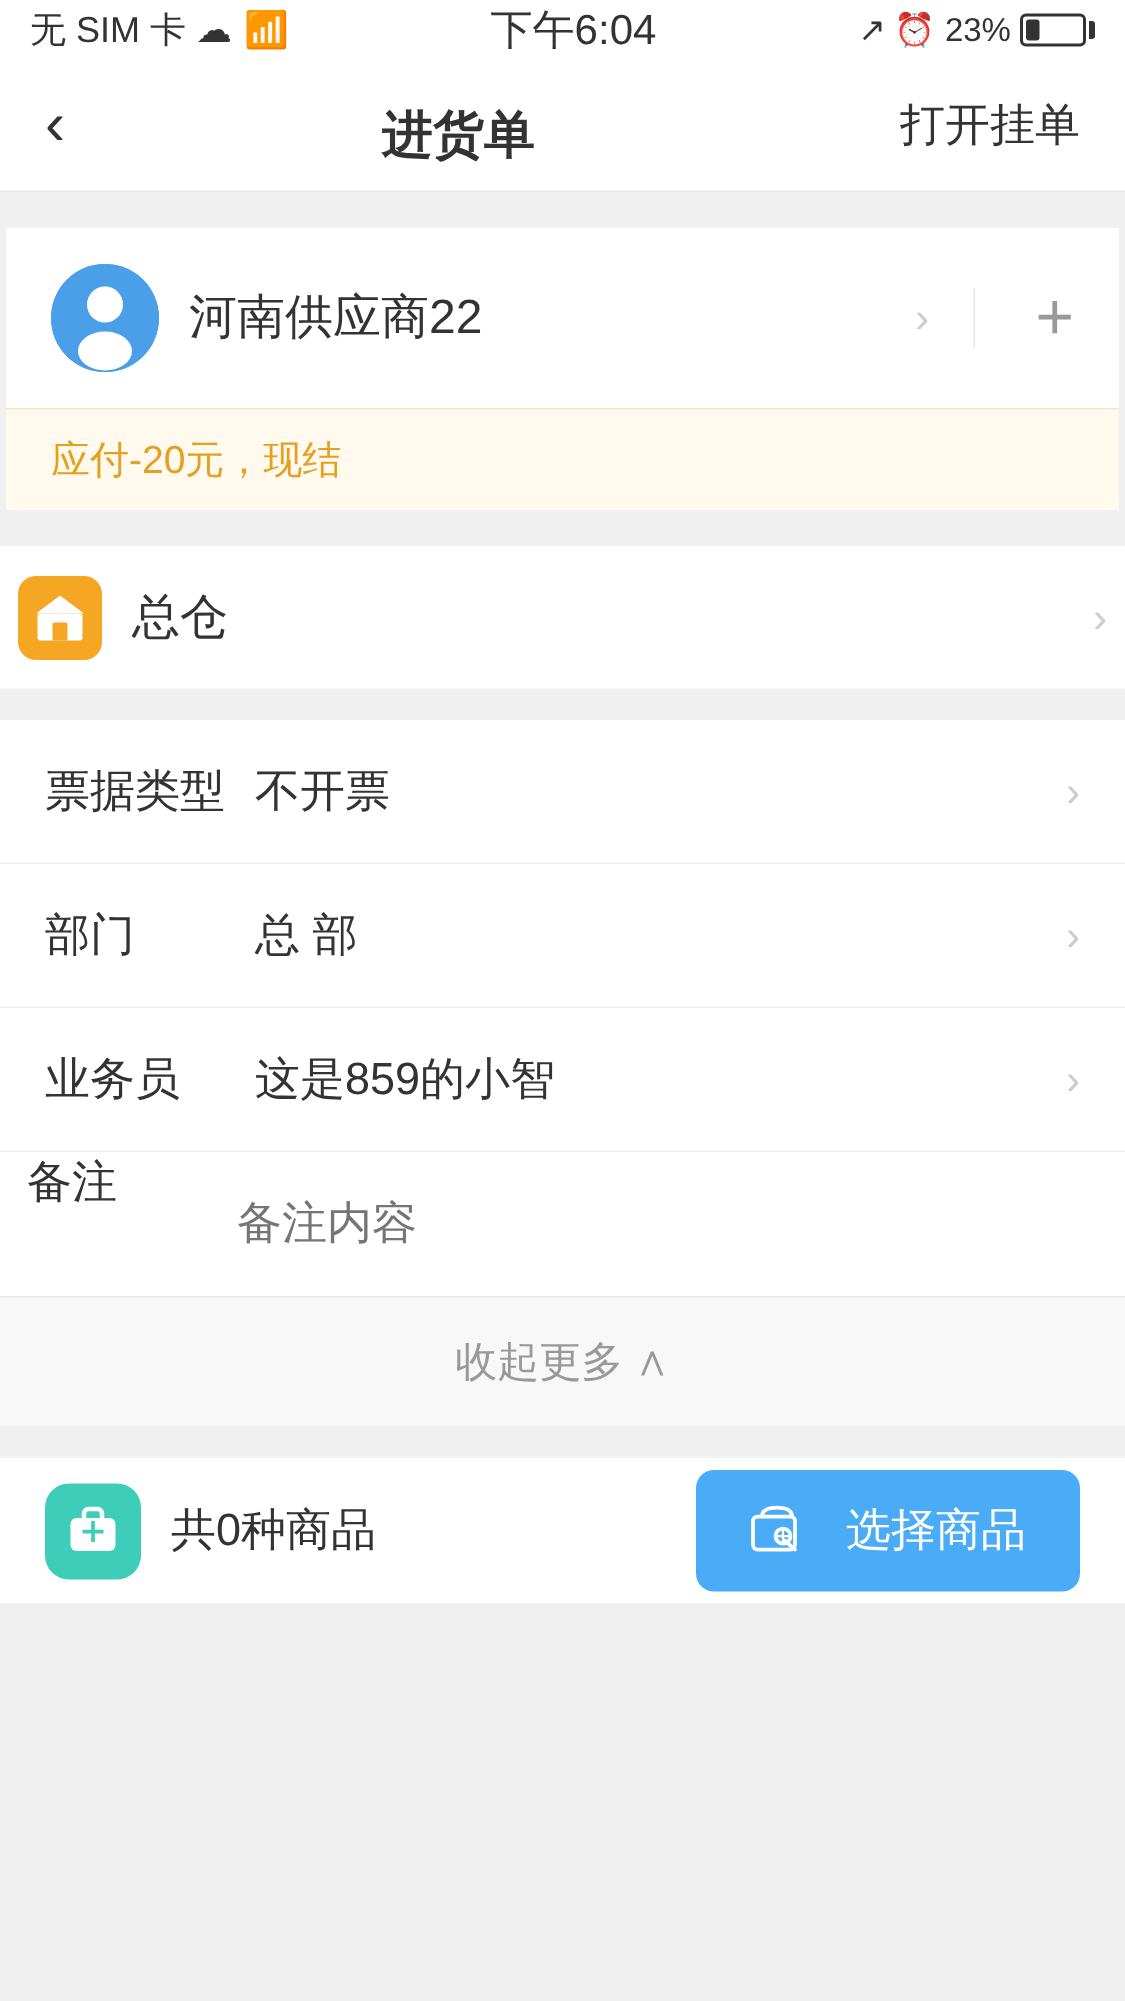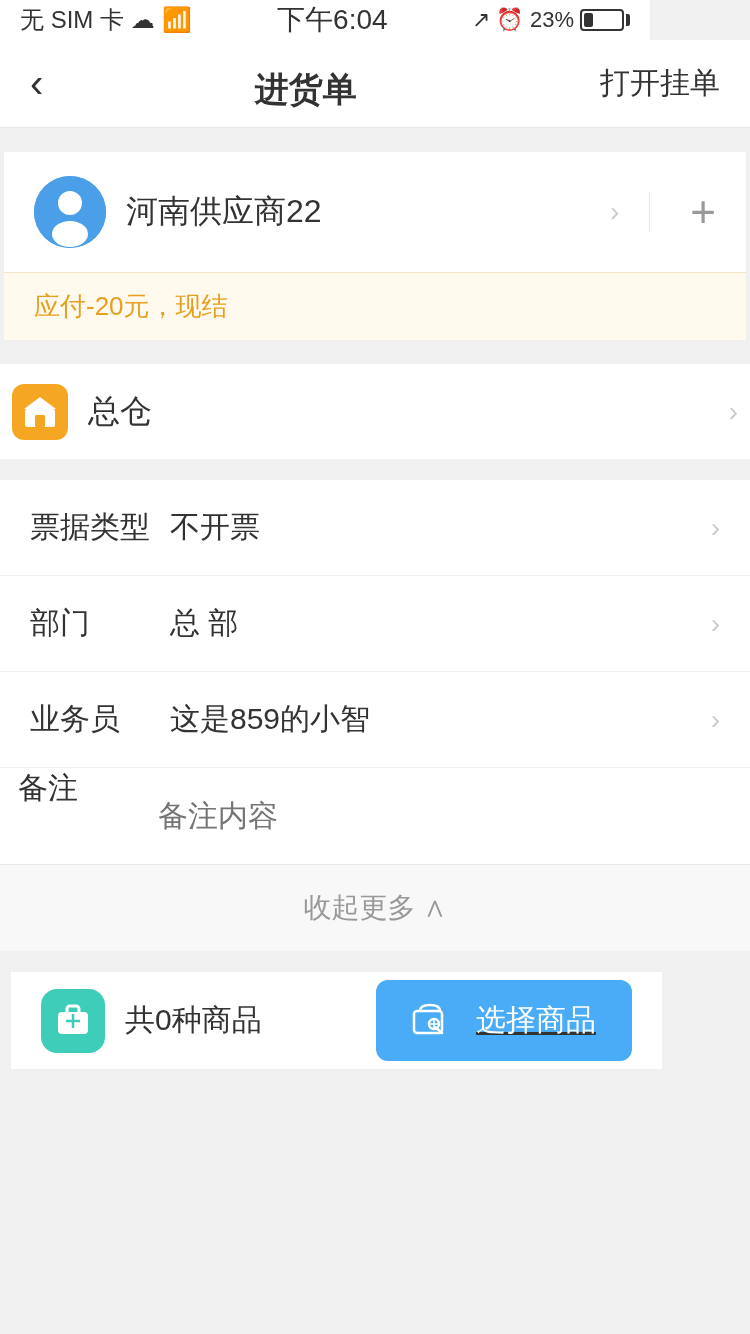--- a/index.html
+++ b/index.html
@@ -16,7 +16,7 @@
 
     
     .status-bar {
-      width: 650px;
+      width: 750px;
       height: 40px;
       background: #fff;
       display: flex;

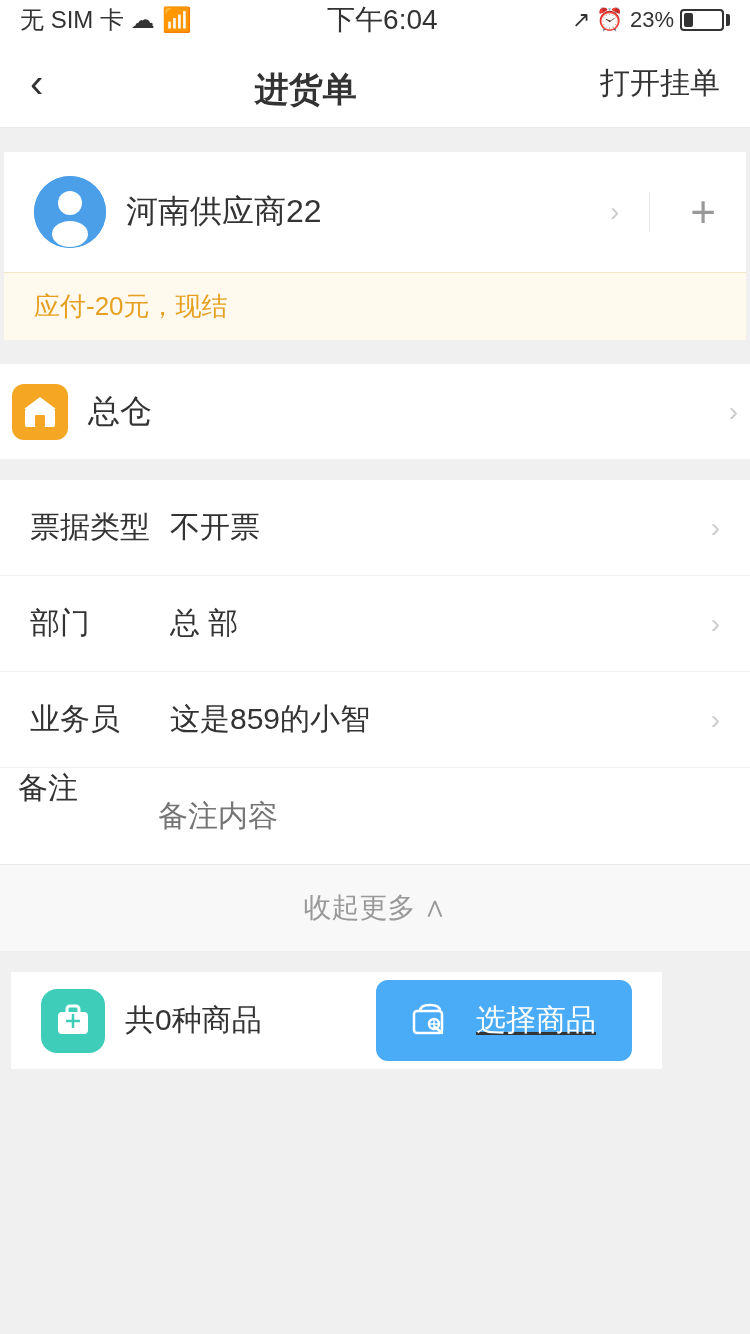--- a/index.html
+++ b/index.html
@@ -154,14 +154,13 @@
 
     
     .bottom-bar {
-      width: 651px;
+      width: 750px;
       height: 98px;
       background: #fff;
       display: flex;
       align-items: center;
       padding: 0 30px;
       border-top: 1px solid #f0f0f0;
-      margin-left: 11px;
     }
     .product-icon {
       width: 64px;

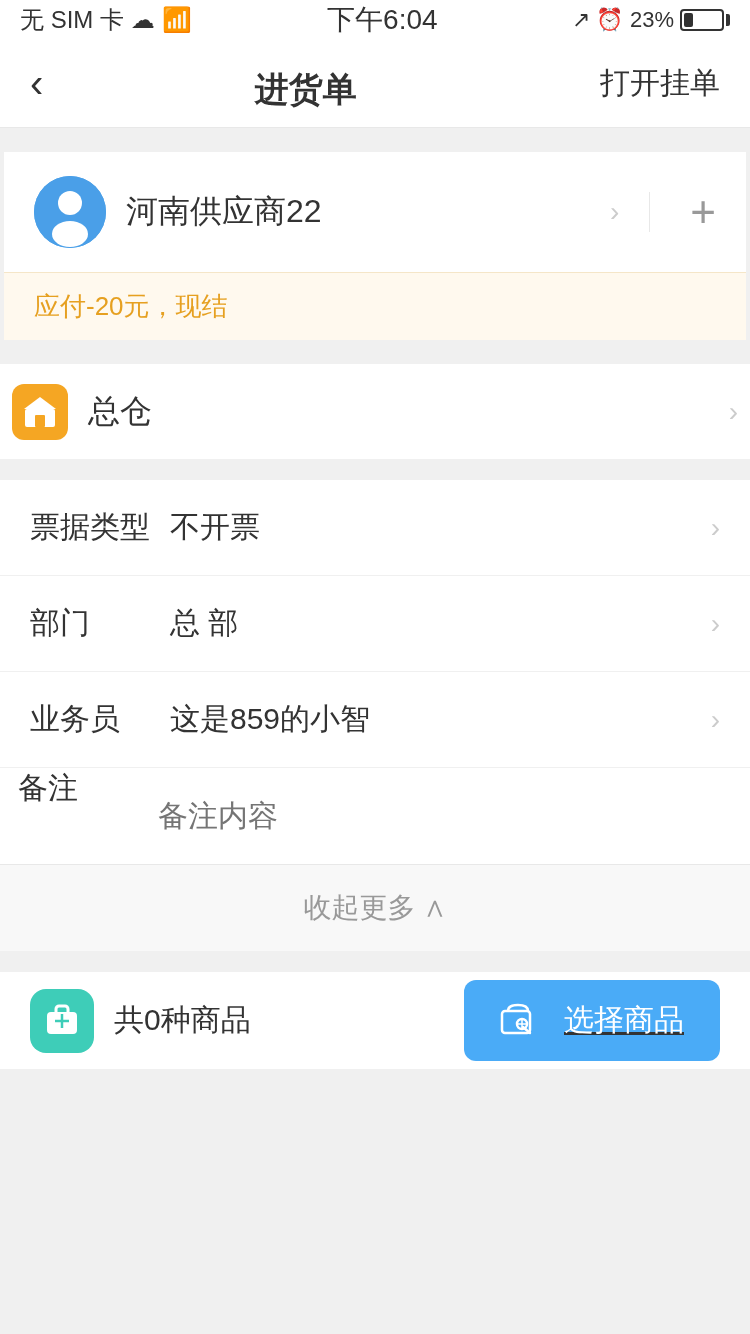--- a/index.html
+++ b/index.html
@@ -180,7 +180,6 @@
       align-items: center;
       gap: 28px;
       cursor: pointer;
-      text-decoration: underline;
     }
 
     

